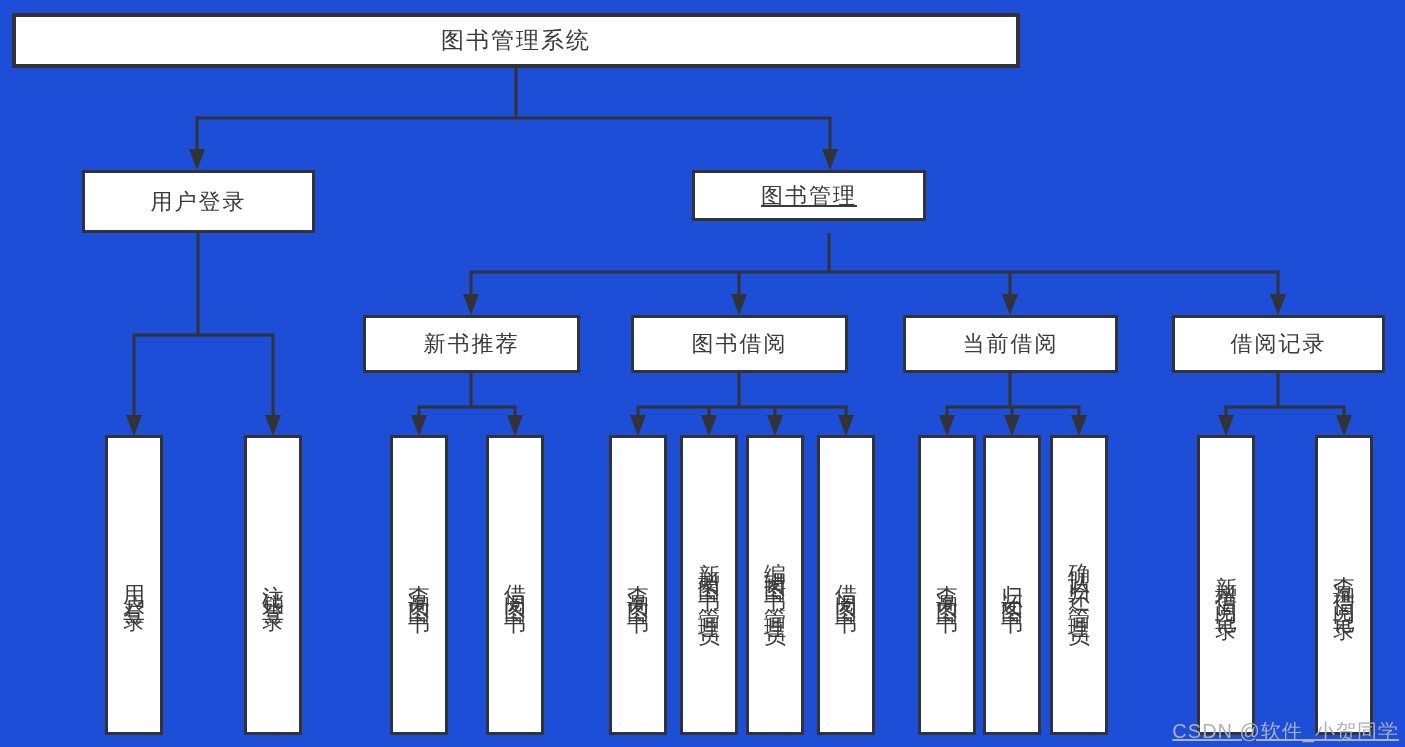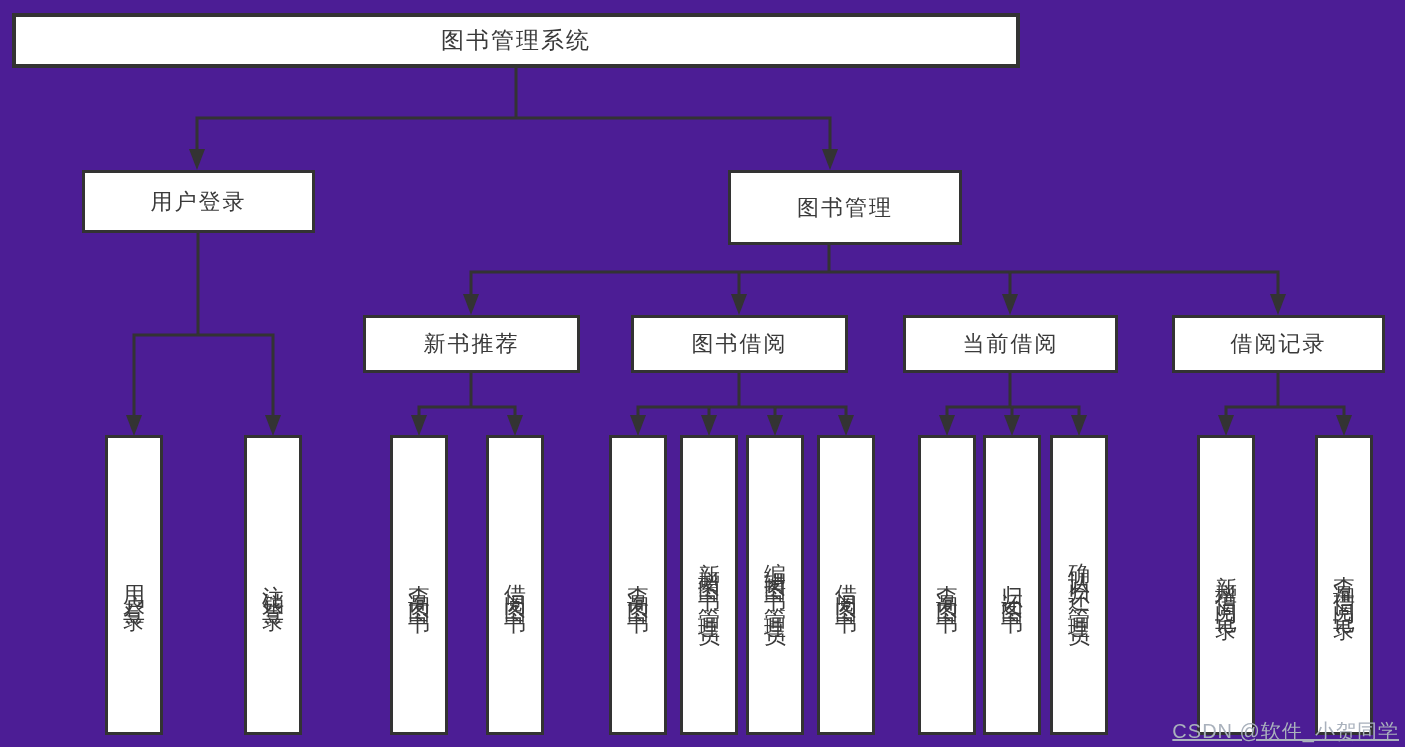--- a/index.html
+++ b/index.html
@@ -12,7 +12,7 @@
     position: relative;
     width: 1405px;
     height: 747px;
-    background: #4c1d95;
+    background: #1d4ed8;
     overflow: hidden;
   }
   .connectors {

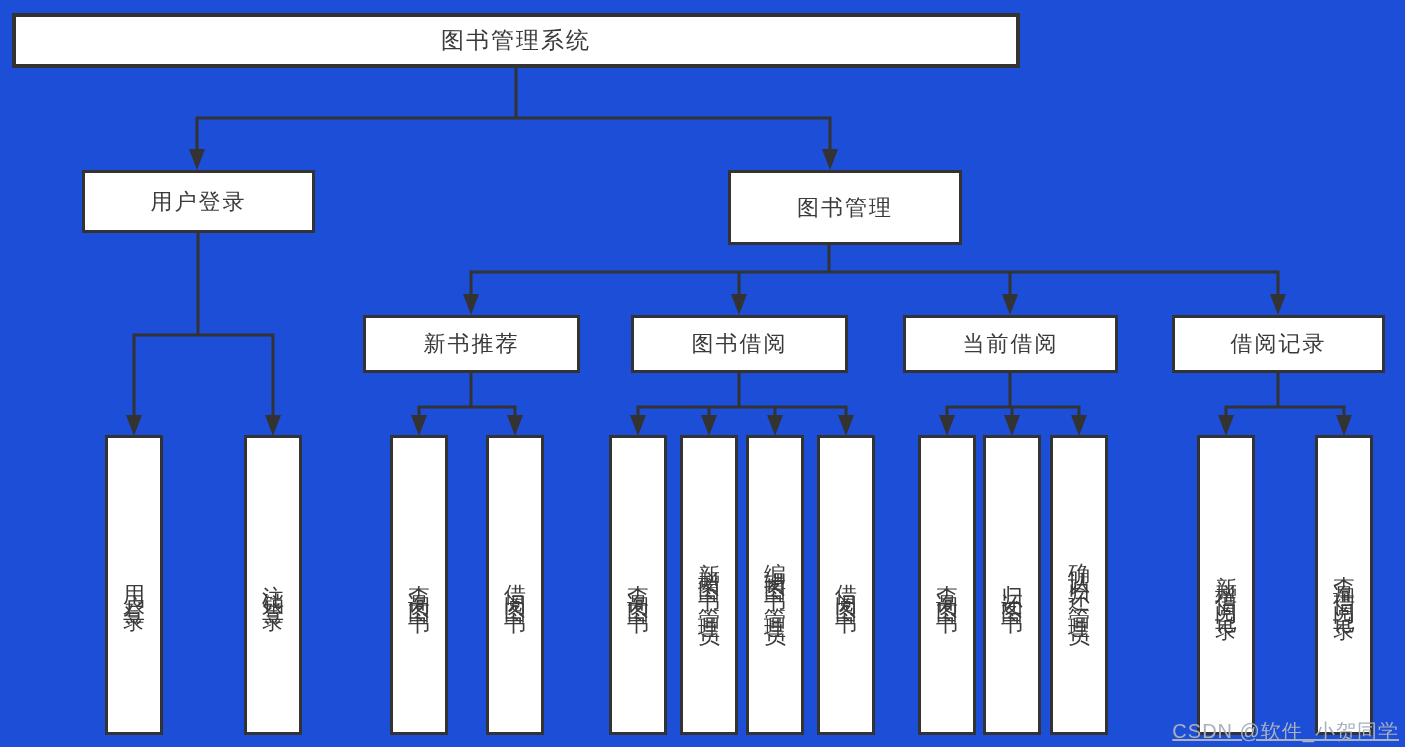--- a/index.html
+++ b/index.html
@@ -133,7 +133,7 @@
   <div class="node root" style="left:12px; top:13px; width:1008px; height:55px;">图书管理系统</div>
 
   <div class="node" style="left:82px; top:170px; width:233px; height:63px;">用户登录</div>
-  <div class="node" style="left:728px; top:170px; width:234px; height:75px;">图书管理</div>
+  <div class="node" style="left:692px; top:170px; width:234px; height:51px;text-decoration:underline;">图书管理</div>
 
   <div class="node" style="left:363px; top:315px; width:217px; height:58px;">新书推荐</div>
   <div class="node" style="left:631px; top:315px; width:217px; height:58px;">图书借阅</div>

